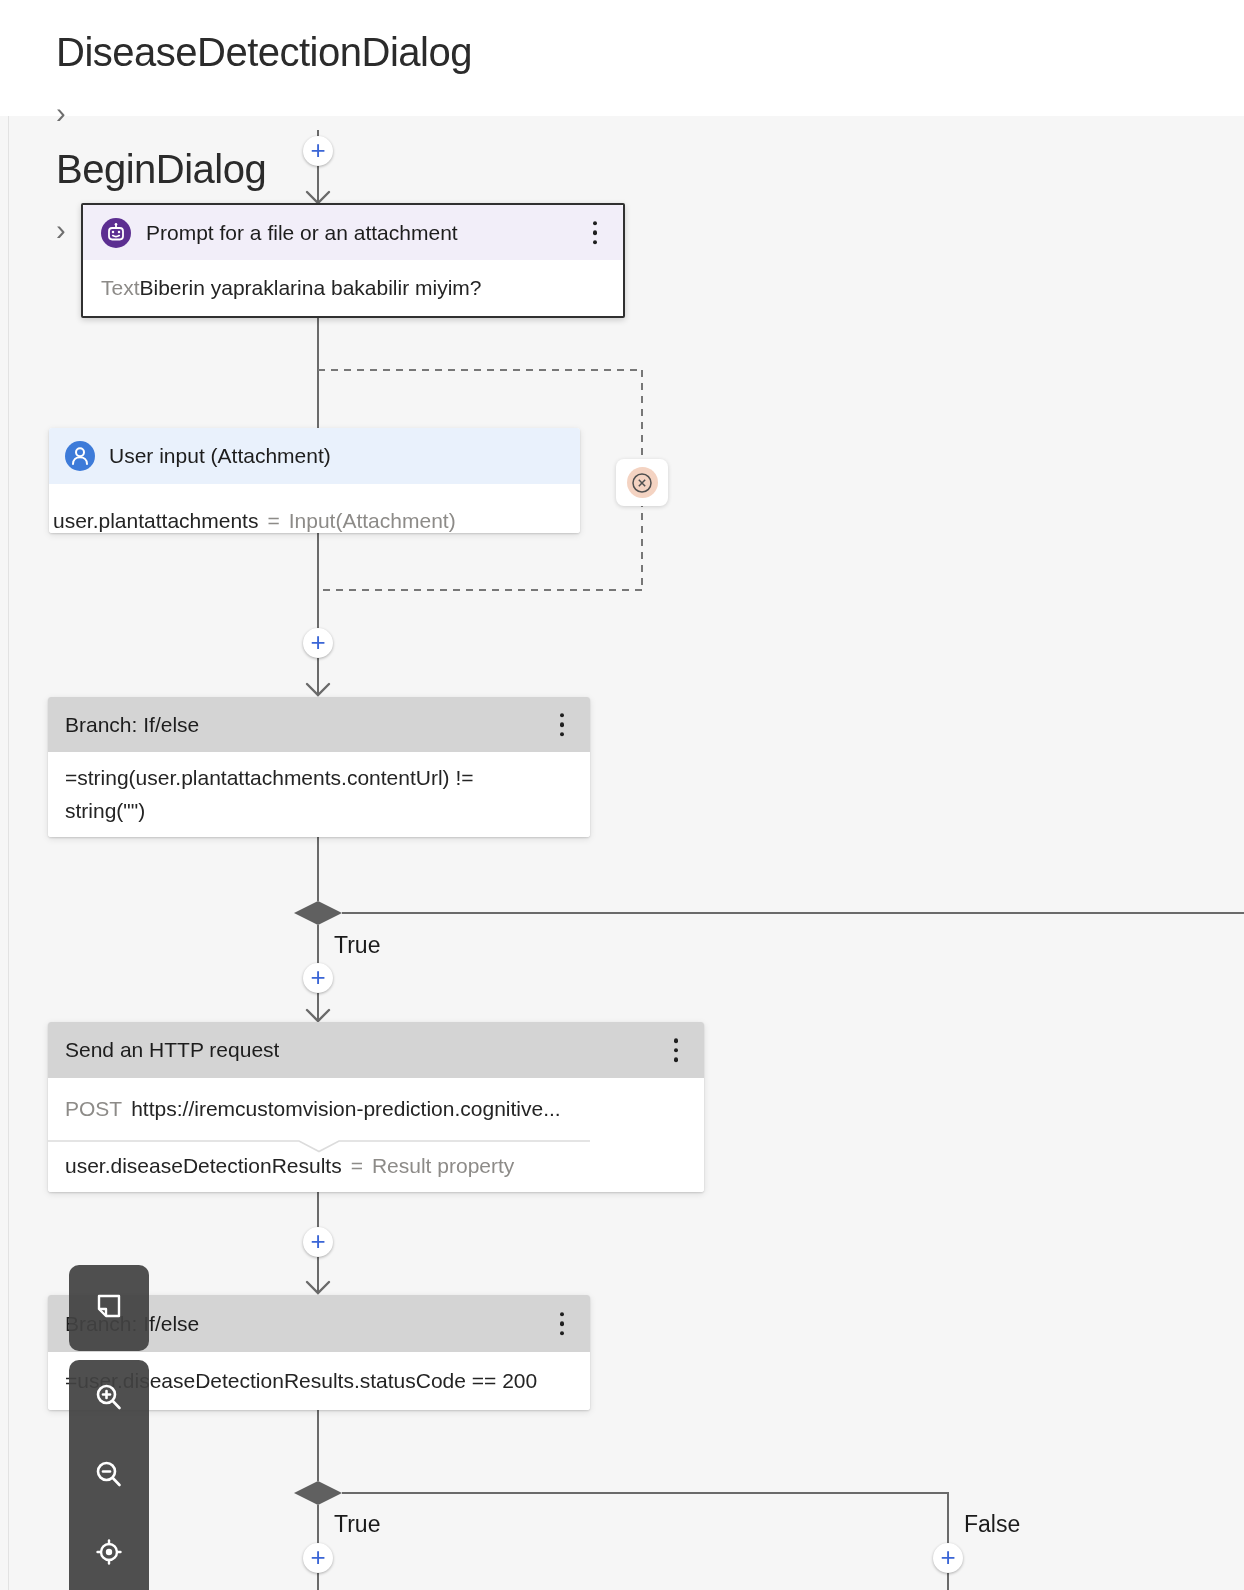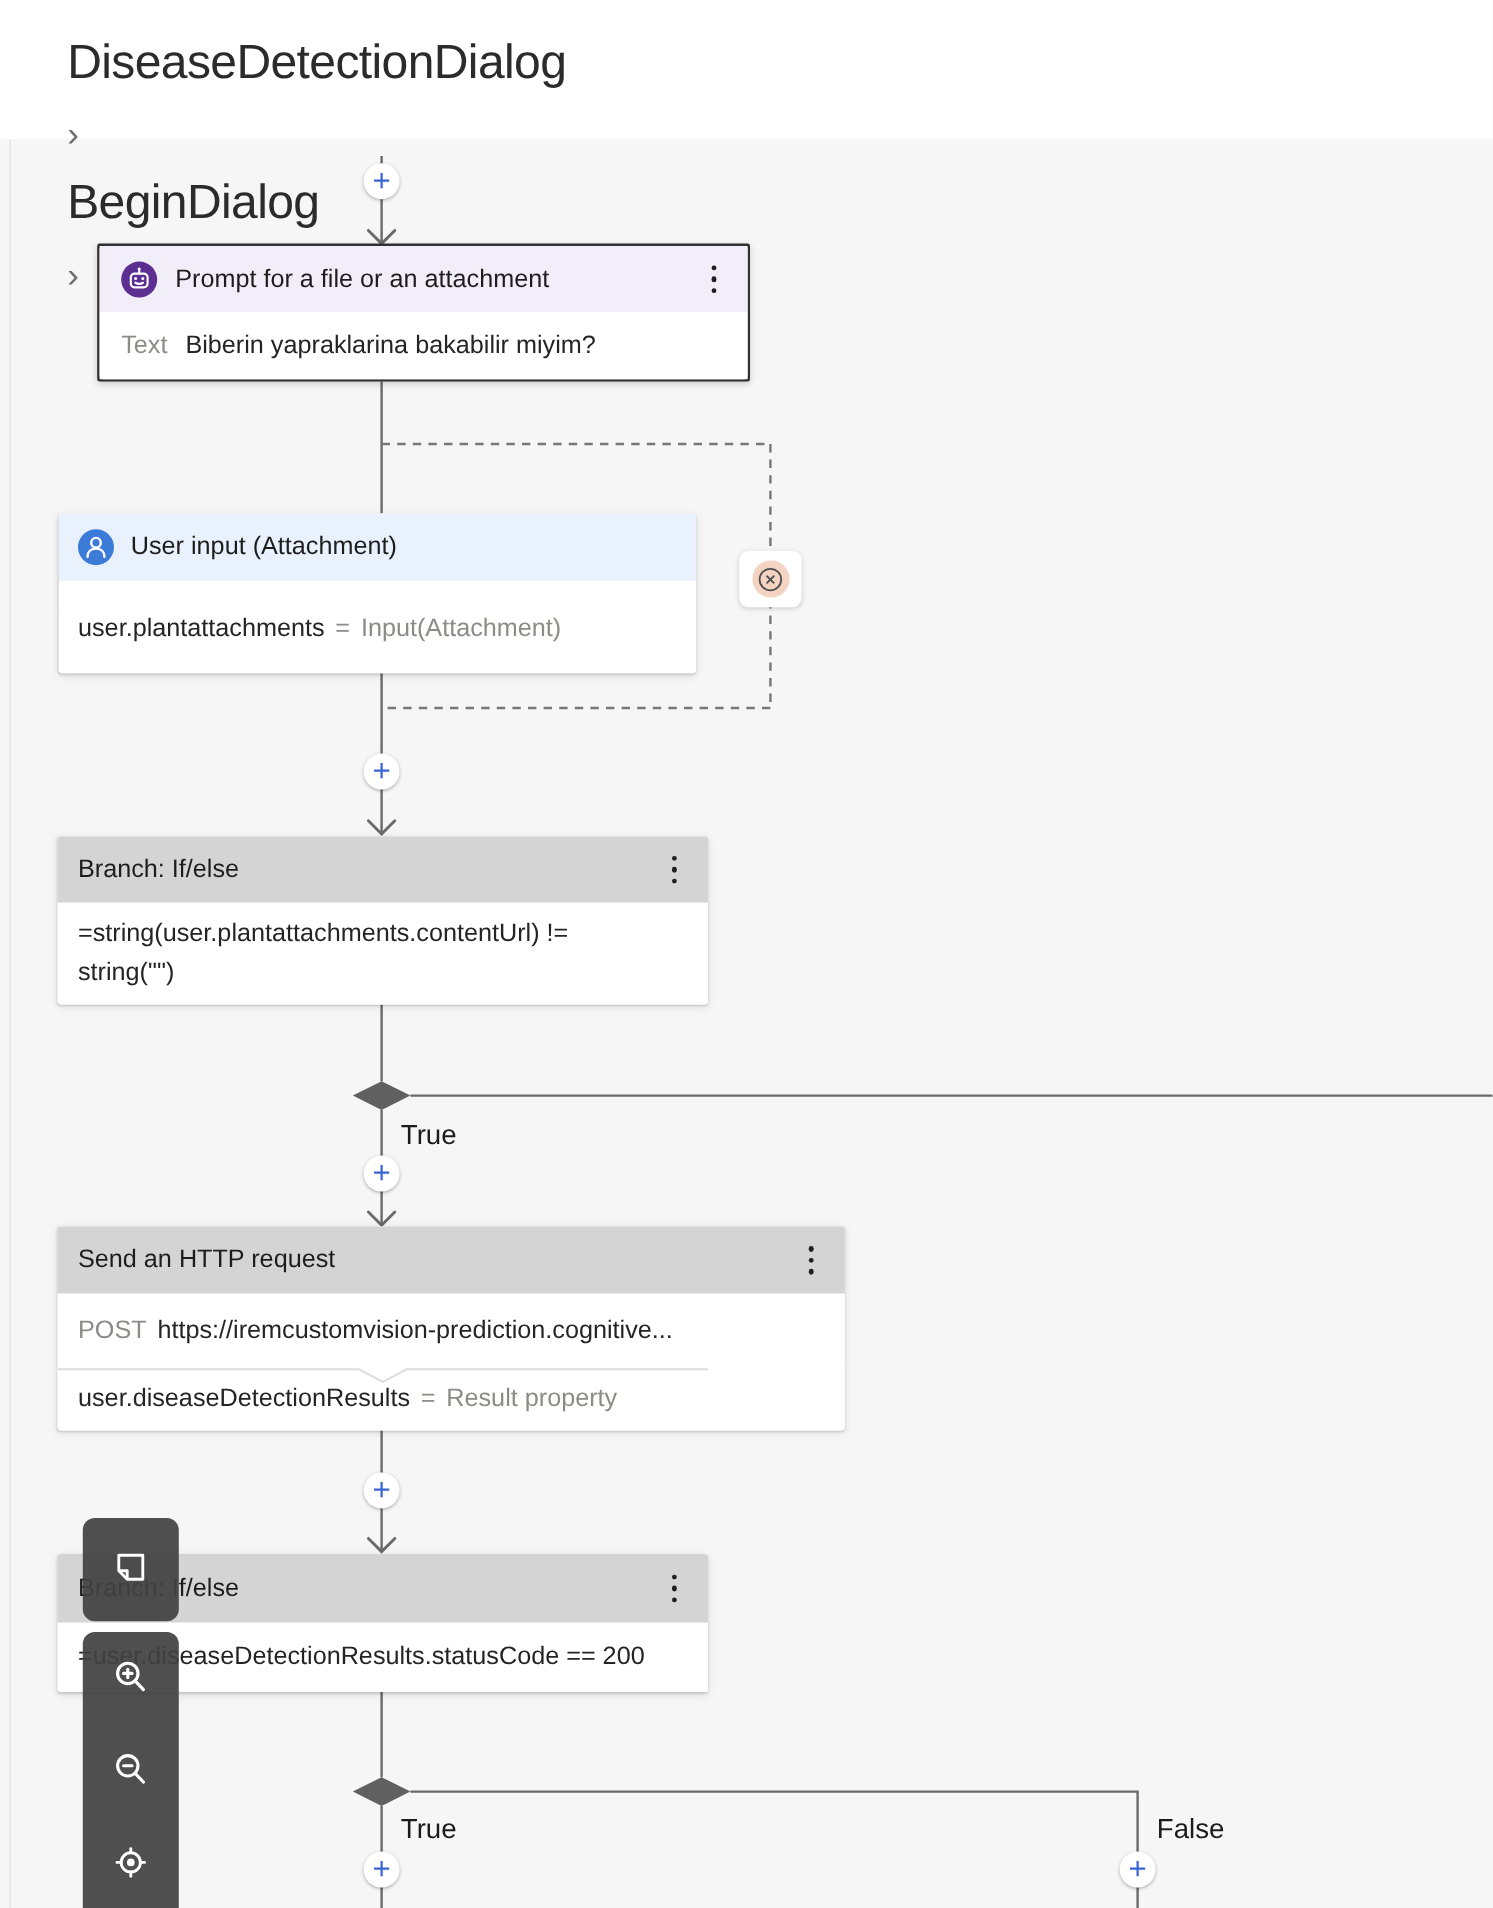--- a/index.html
+++ b/index.html
@@ -36,7 +36,7 @@
   #n1{left:46px;top:203px;width:540px;border:2px solid #303030;border-radius:2px;
       box-shadow:0 2px 6px rgba(0,0,0,.18);margin-left:35px;}
   #n1 .node-header{height:55px;background:#f2eef9;padding-left:18px;gap:15px;}
-  #n1 .node-body{height:56px;padding:0 18px;display:flex;align-items:center;gap:15px;}
+  #n1 .node-body{height:56px;padding:0 18px;display:flex;align-items:center;}
   
   #n2{left:49px;top:428px;width:531px;}
   #n2 .node-header{height:56px;background:#e9f1fc;padding-left:16px;gap:14px;}

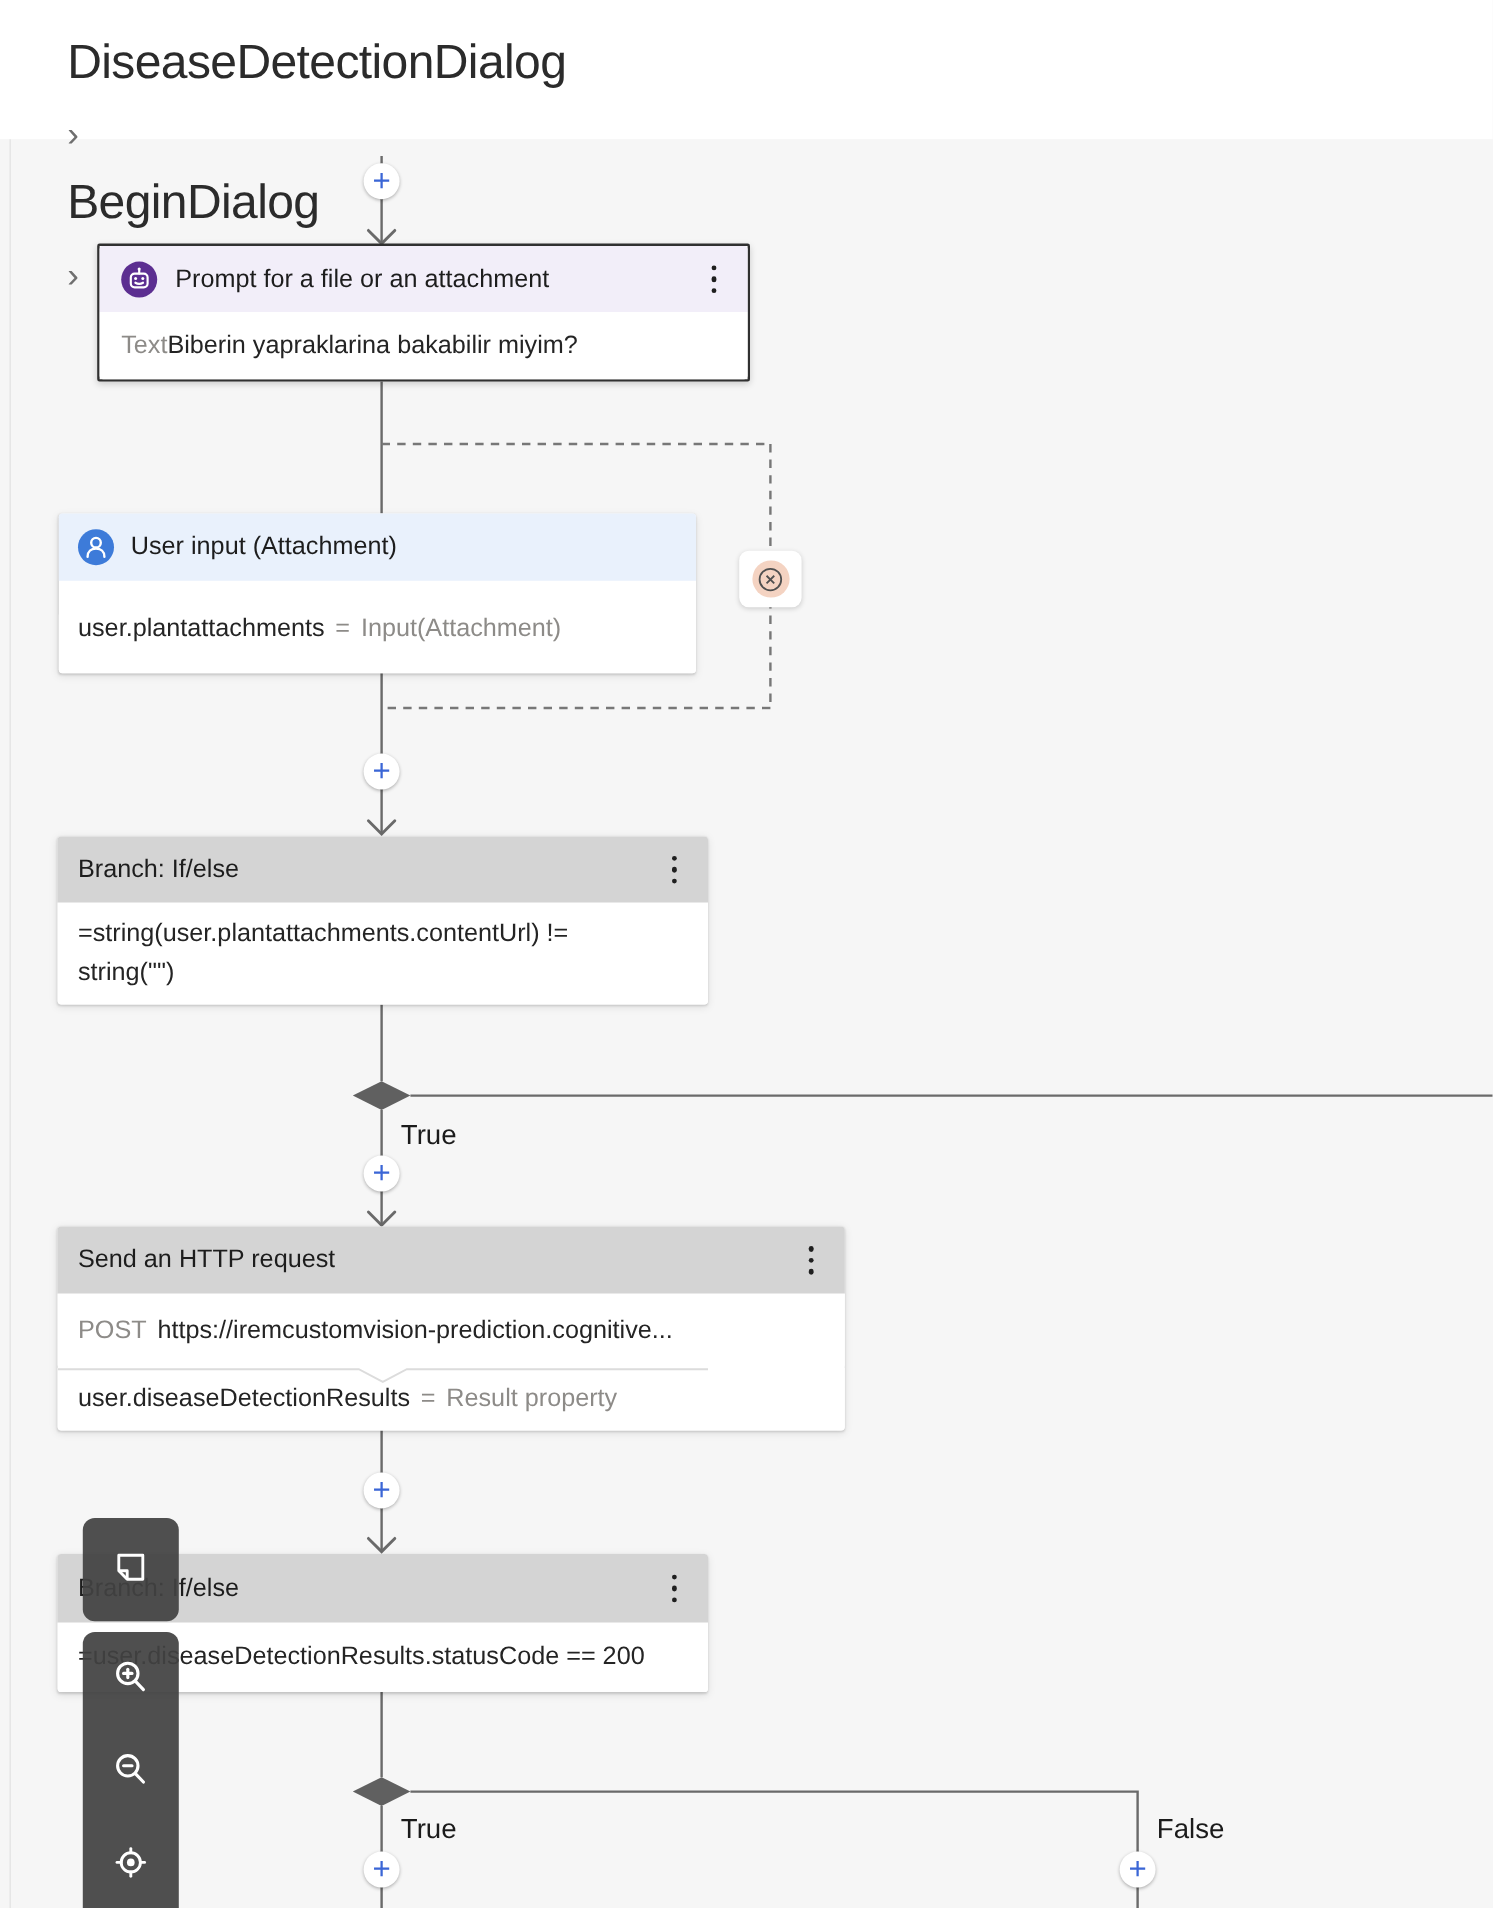--- a/index.html
+++ b/index.html
@@ -40,7 +40,7 @@
   
   #n2{left:49px;top:428px;width:531px;}
   #n2 .node-header{height:56px;background:#e9f1fc;padding-left:16px;gap:14px;}
-  #n2 .node-body{height:49px;padding:0 16px;display:flex;align-items:flex-start;margin-top:28px;}
+  #n2 .node-body{height:49px;padding:0 4px;display:flex;align-items:flex-end;}
   
   #n3{left:48px;top:697px;width:542px;}
   #n3 .node-header{height:55px;background:#d4d4d4;padding-left:17px;}

